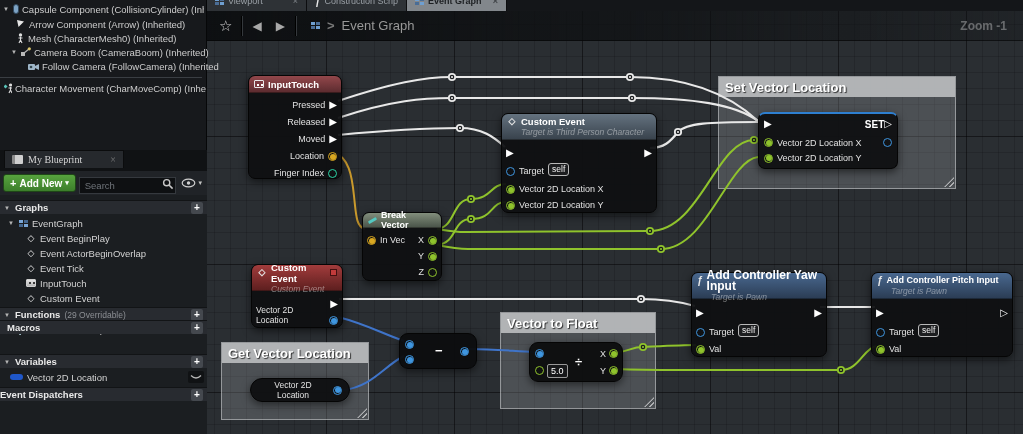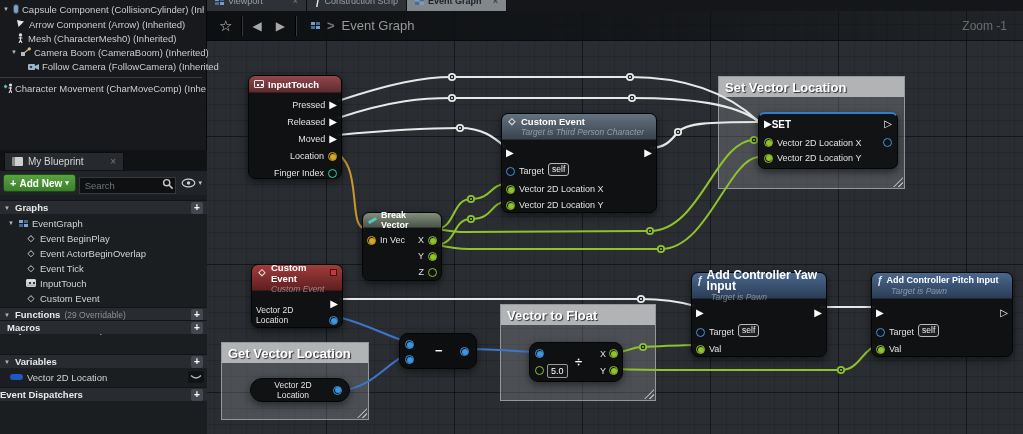--- a/index.html
+++ b/index.html
@@ -41,7 +41,7 @@
   .bc-root{font-size:13px;color:#b8b8b8;margin-left:10px}
   .bc-sep{font-size:13px;color:#7a7a7a;margin:0 7px;font-weight:bold}
   .bc-cur{font-size:13px;color:#989898}
-  .zoom{margin-left:auto;margin-right:10px;font-size:12px;font-weight:normal;color:rgba(255,255,255,.33)}
+  .zoom{margin-left:auto;margin-right:10px;font-size:12px;font-weight:bold;color:rgba(255,255,255,.33)}
   .bc-icon{margin-left:12px}
 
   

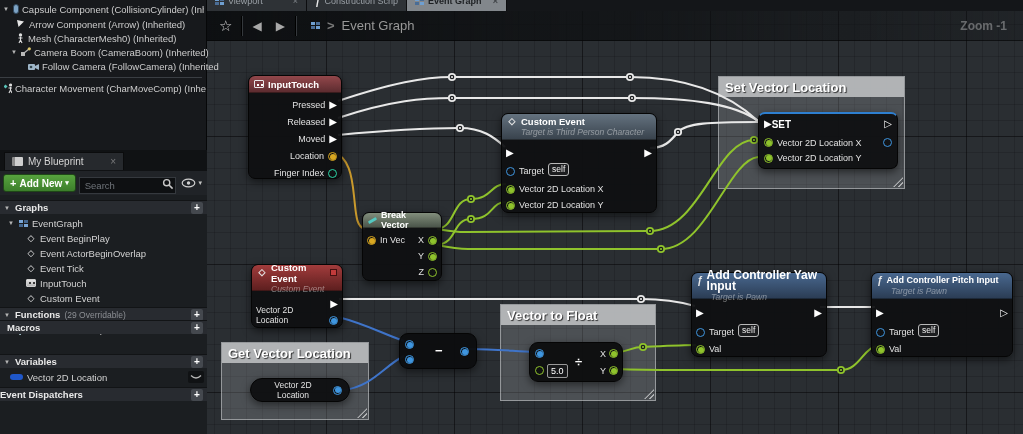--- a/index.html
+++ b/index.html
@@ -154,7 +154,7 @@
 
 <div class="canvas"></div>
 
-<div class="comment" style="left:718px;top:76px;width:187px;height:113px">
+<div class="comment" style="left:718px;top:76px;width:238px;height:113px">
   <div class="chead">
       <span>Set Vector Location</span>
     </div>

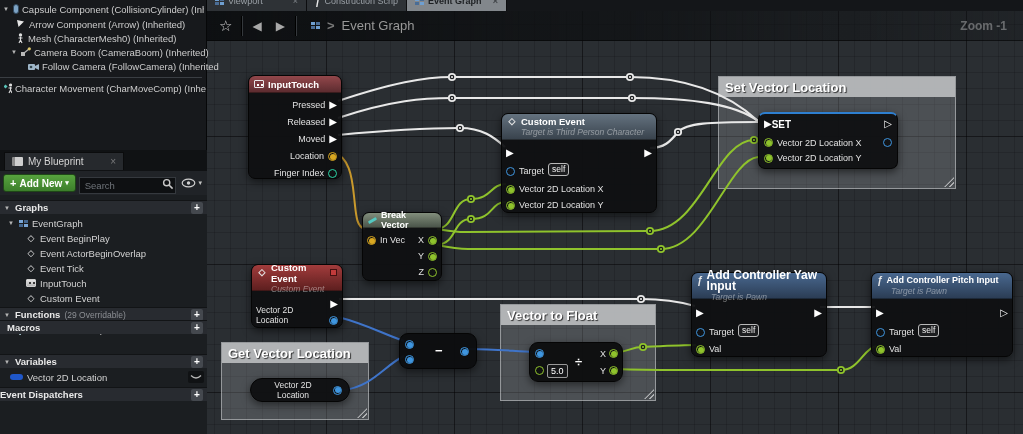--- a/index.html
+++ b/index.html
@@ -127,7 +127,7 @@
   
   .setnode{border-top:2px solid #2e7fd0;}
   .set-r1{height:20px;display:flex;align-items:center;padding:0 5px}
-  .set-title{flex:1;text-align:left;font-size:10px;font-weight:bold;color:#fff}
+  .set-title{flex:1;text-align:right;font-size:10px;font-weight:bold;color:#fff}
   .set-r23{height:17px;display:flex;align-items:center;gap:4px;padding:0 5px;font-size:9px;color:#e2e2e2}
 
   

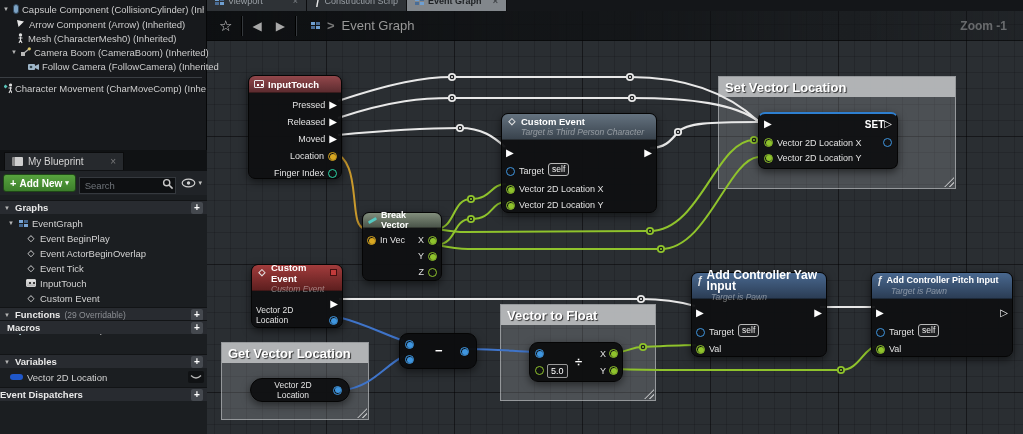--- a/index.html
+++ b/index.html
@@ -56,7 +56,7 @@
   .csep{position:absolute;left:0;width:202px;height:1px;background:#3a3e43}
 
   .bp-panel{position:absolute;left:0;top:150px;width:207px;bottom:0;background:#1b1e21;}
-  .bp-tabrow{height:21px;background:#101214;display:flex;align-items:center;}
+  .bp-tabrow{height:21px;background:#101214;display:flex;align-items:flex-start;font-family:Liberation Serif, serif;}
   .bp-tab{height:18px;background:#26292d;display:flex;align-items:center;gap:5px;padding:0 7px;
     font-size:10px;color:#d5d5d5;margin-left:4px;border:1px solid #0b0c0d;border-bottom:none;min-width:120px;}
   .bp-tab .dtab-x{font-size:10px;color:#9a9a9a}

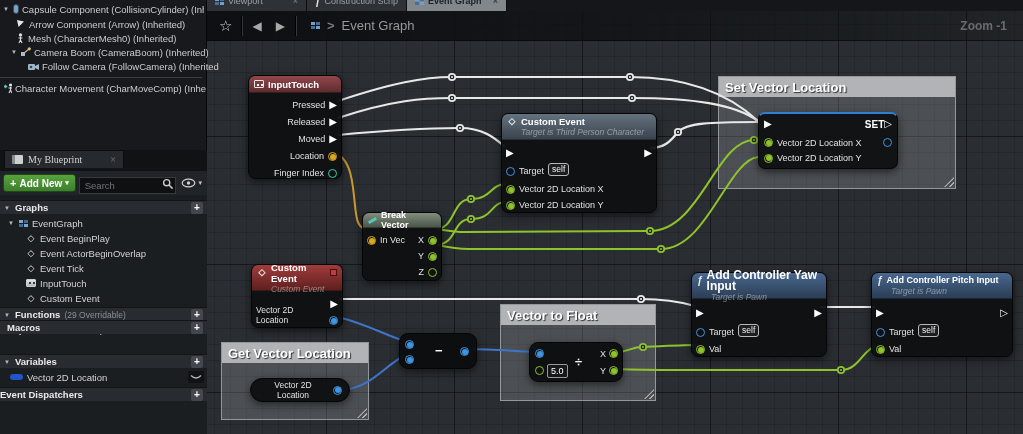--- a/index.html
+++ b/index.html
@@ -166,7 +166,7 @@
     </div>
   <span class="resize"></span>
 </div>
-<div class="comment" style="left:500px;top:304px;width:156px;height:97px">
+<div class="comment" style="left:500px;top:312px;width:156px;height:97px">
   <div class="chead">
       <span>Vector to Float</span>
     </div>

